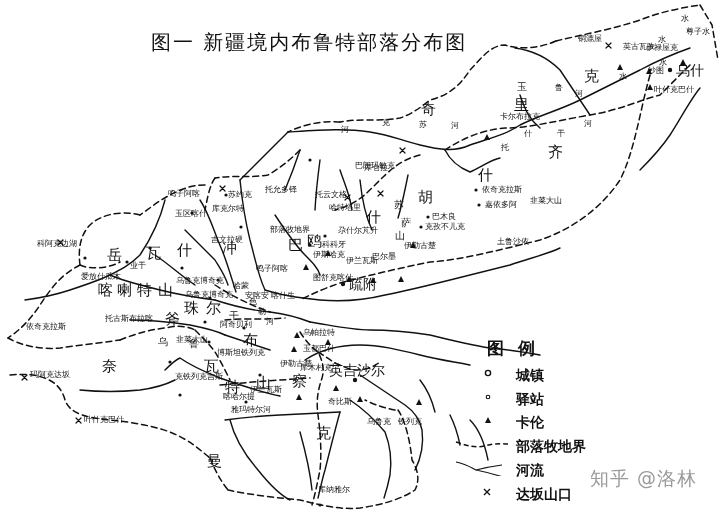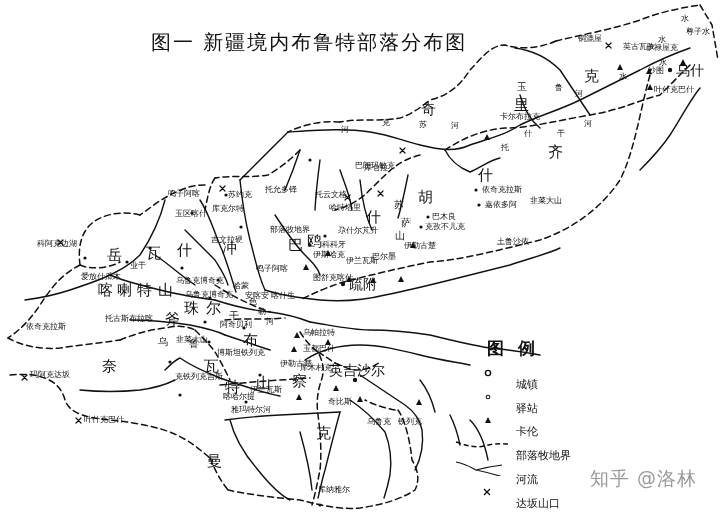--- a/index.html
+++ b/index.html
@@ -14,7 +14,7 @@
   .legend-title{position:absolute;left:487px;top:337px;font-size:17px;font-weight:bold;letter-spacing:14px;}
   .legend-row{position:absolute;left:450px;width:140px;height:16px;}
   .legend-row .sym{position:absolute;left:0;top:0;width:60px;height:16px;}
-  .legend-row .txt{position:absolute;left:66px;top:12px;font-size:11px;font-weight:normal;}
+  .legend-row .txt{position:absolute;left:66px;top:2px;font-size:14px;font-weight:bold;}
   .watermark{position:absolute;left:590px;top:466px;font-size:19px;color:#9a9a9a;letter-spacing:1px;}
 </style>
 </head>

